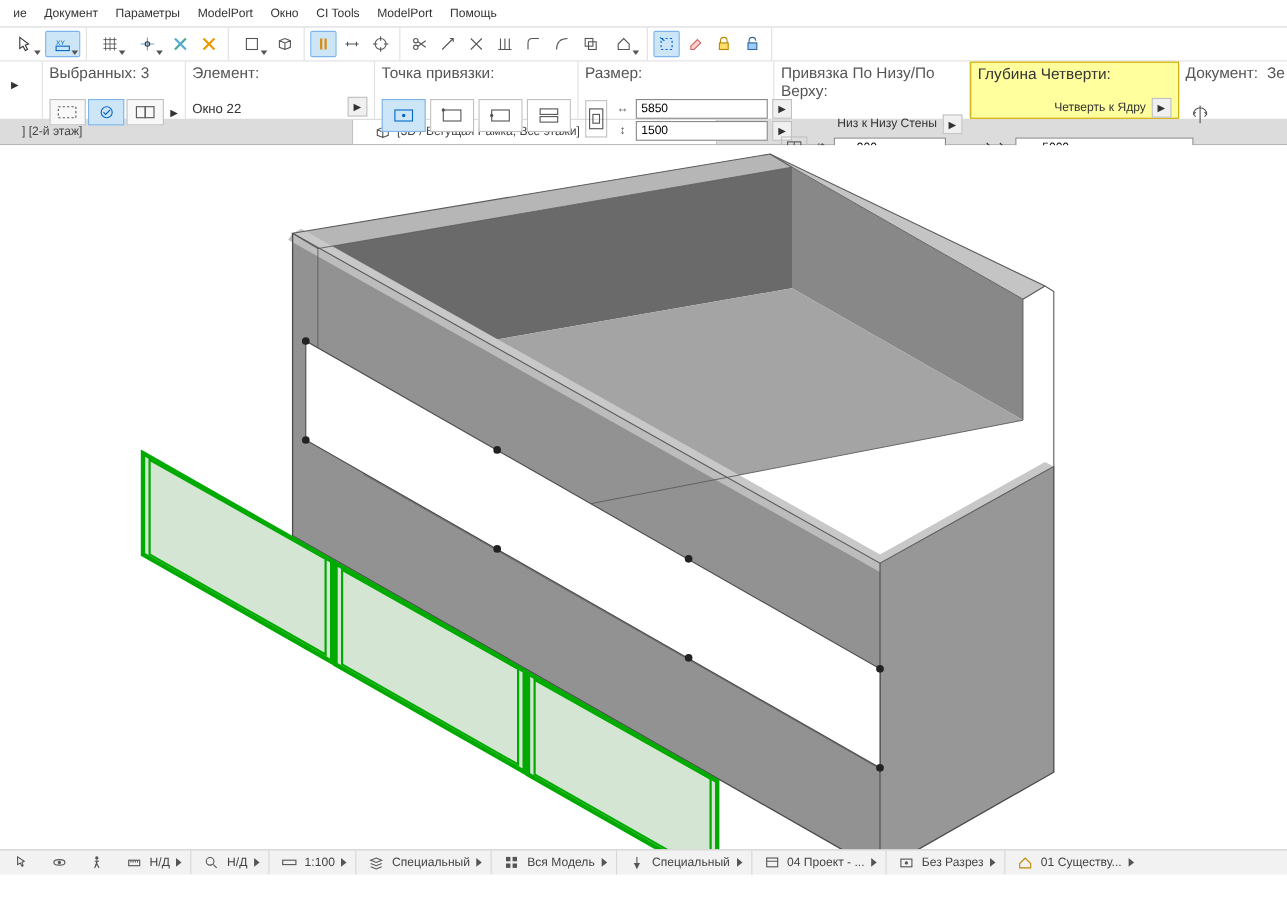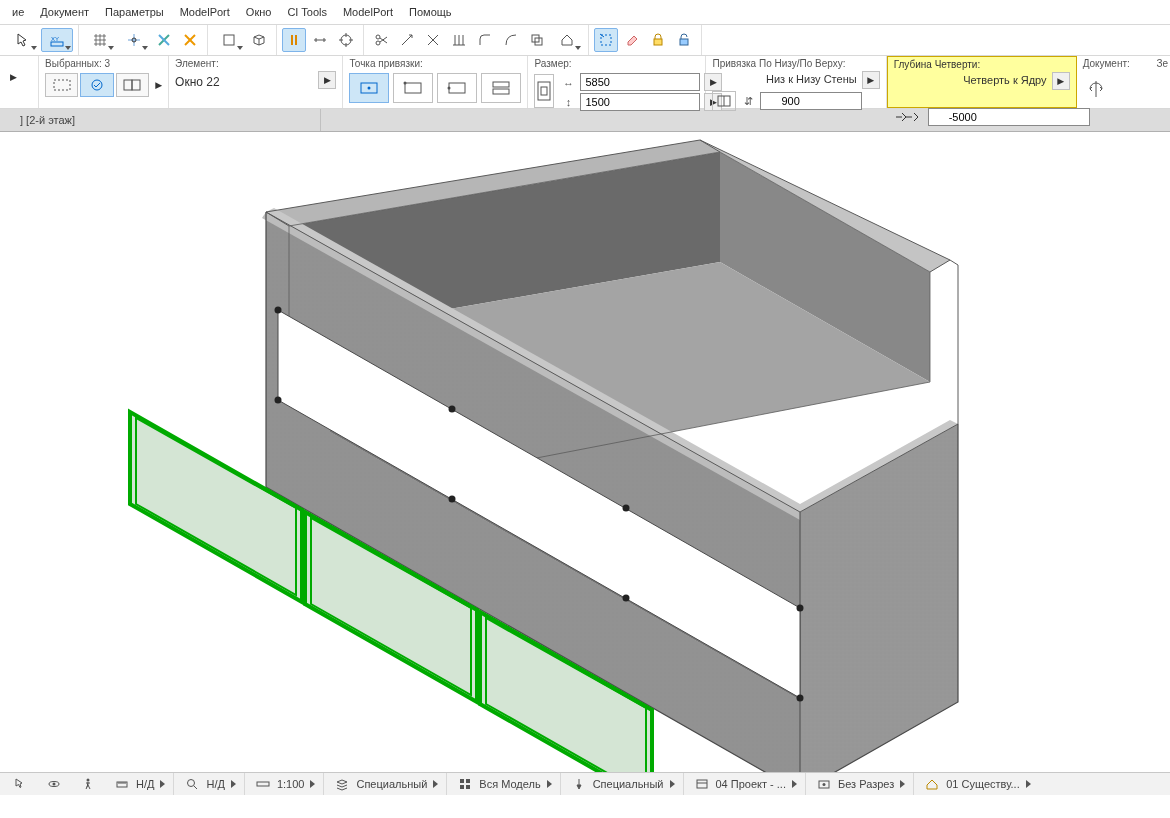--- a/index.html
+++ b/index.html
@@ -14,7 +14,7 @@
 .tool-btn .drop-arrow{position:absolute;right:1px;bottom:1px;width:0;height:0;border-left:3px solid transparent;border-right:3px solid transparent;border-top:4px solid #555}
 .info-row{display:flex;align-items:stretch;height:52px;background:#fff;border-bottom:1px solid #d8d8d8}
 .info-panel{border-right:1px solid #e0e0e0;padding:2px 6px;display:flex;flex-direction:column;position:relative;box-sizing:border-box}
-.info-panel .label{font-size:10px;color:#555;margin-bottom:2px}
+.info-panel .label{font-size:14px;color:#555;margin-bottom:14px}
 .info-panel.highlight{background:#ffff9e;border:1px solid #cca700}
 .sel-icons{display:flex;align-items:center;gap:2px;margin-top:2px}
 .sel-icon{width:34px;height:22px;border:1px solid #c0c0c0;background:#f8f8f8;display:flex;align-items:center;justify-content:center}

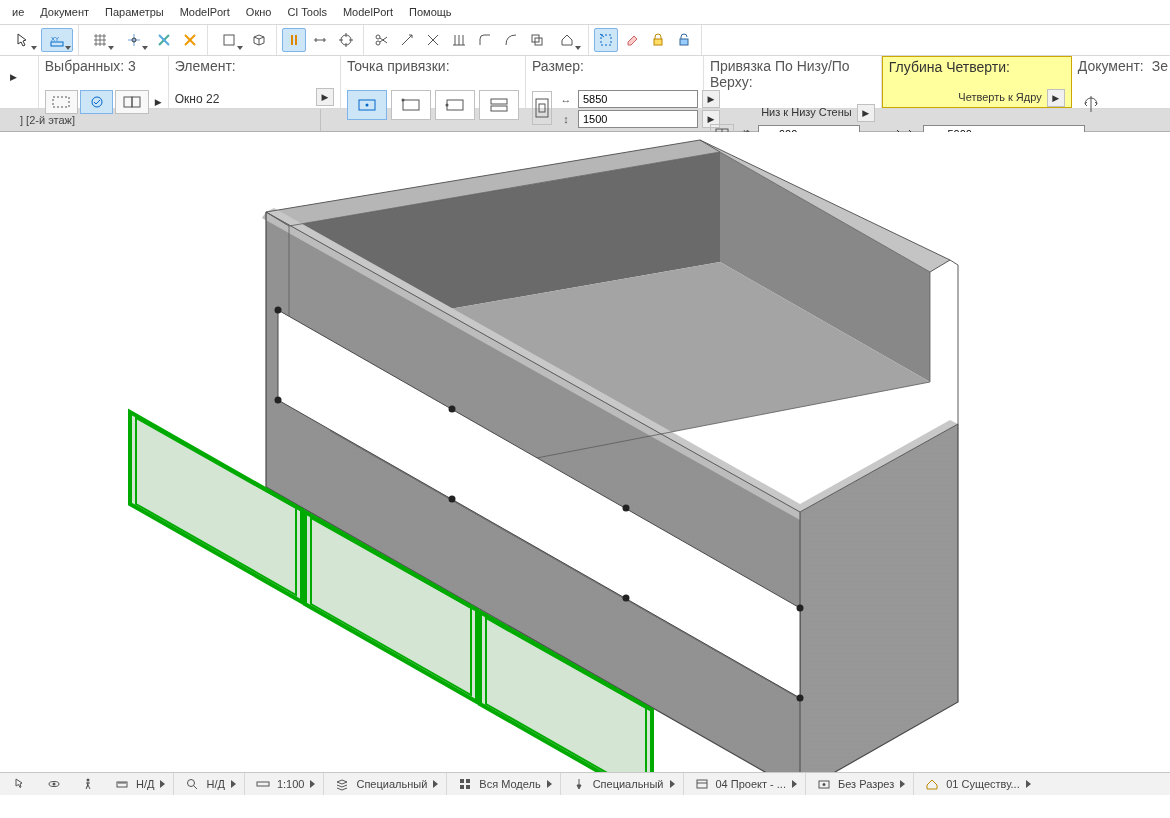--- a/index.html
+++ b/index.html
@@ -347,6 +347,13 @@
   <div class="tab" style="width:280px">
     <span>] [2-й этаж]</span>
   </div>
+  <div class="tab active" style="width:290px">
+    <span class="tab-icon"><svg width="14" height="14">
+          <path d="M2 5l5-2 5 2v5l-5 2-5-2zM2 5l5 2 5-2M7 7v5" fill="none" stroke="#555"></path>
+        </svg></span>
+    <span>[3D / Бегущая Рамка, Все этажи]</span>
+    <span class="close">×</span>
+  </div>
 </div>
 
 <div class="viewport">

